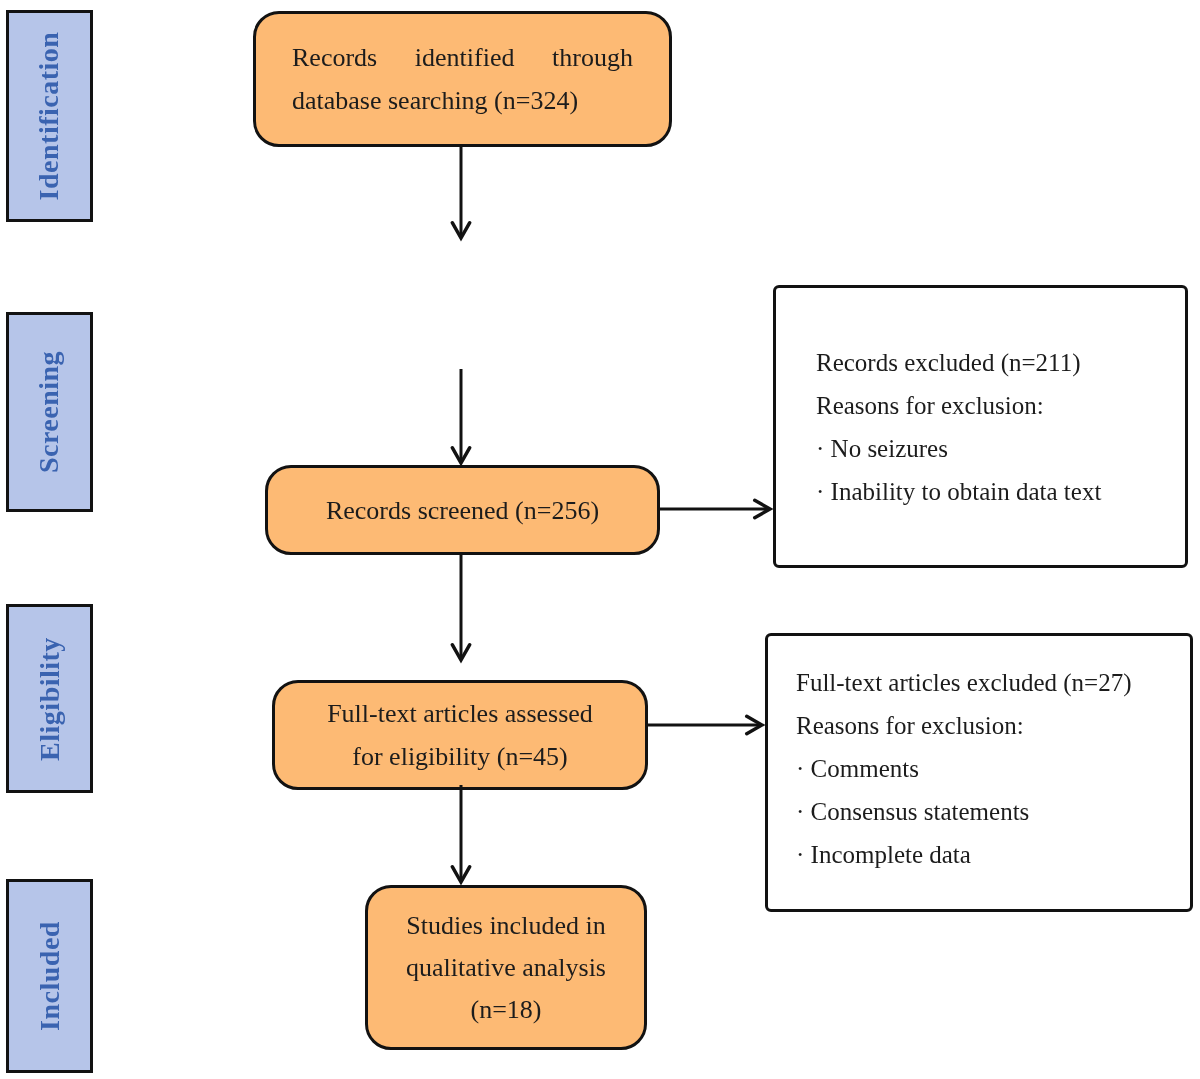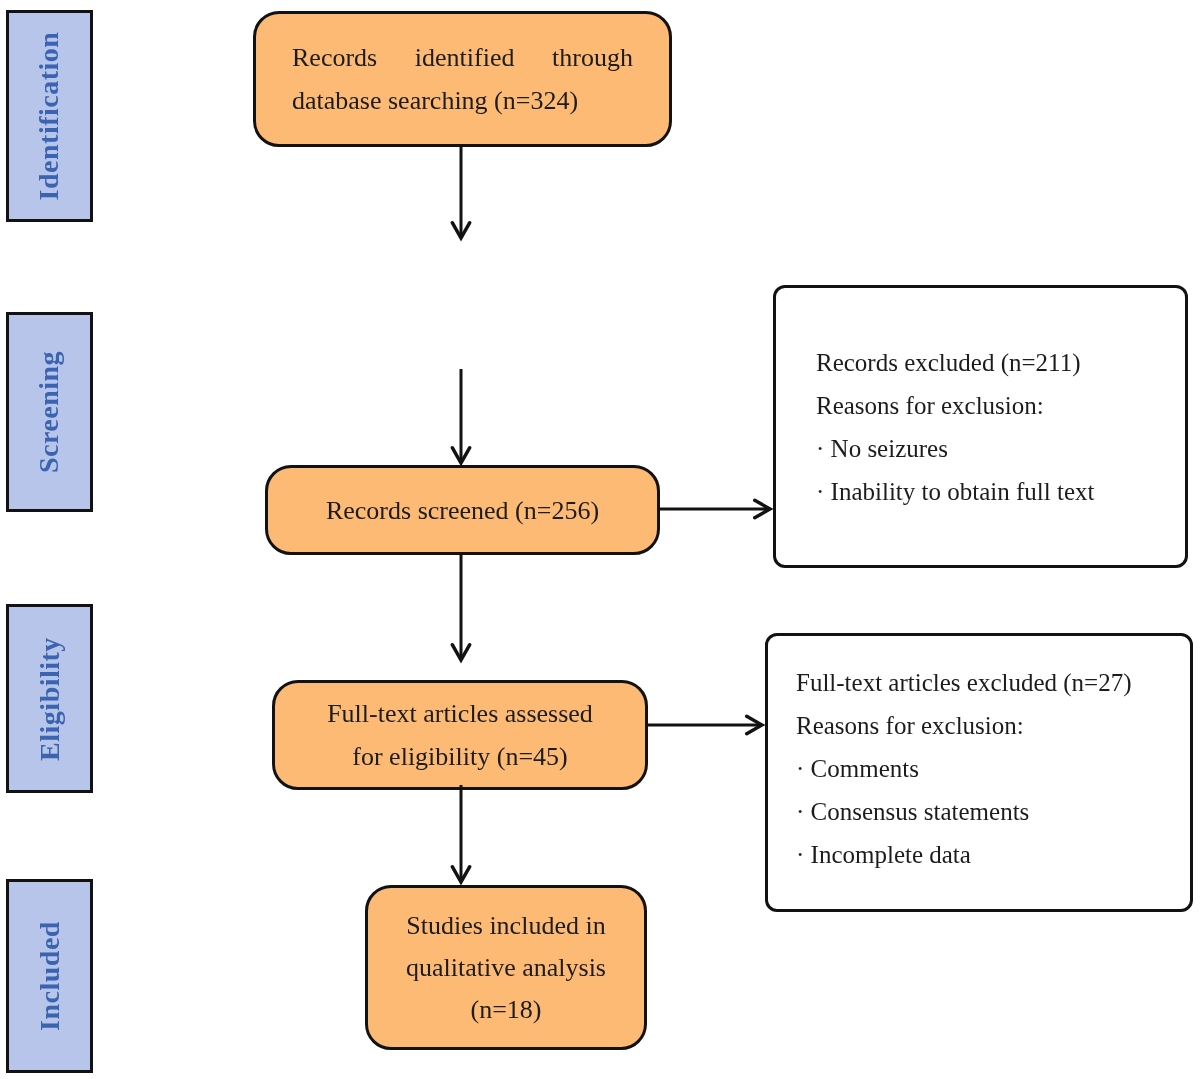--- a/index.html
+++ b/index.html
@@ -40,7 +40,7 @@
   }
   .fbox .ln{text-align:center;}
   .round26{border-radius:26px;}
-  .round46{border-radius:12px;}
+  .round46{border-radius:6px;}
   
   #box-identified{padding:0 36px;}
   #box-identified .ln1{text-align:justify;text-align-last:justify;}

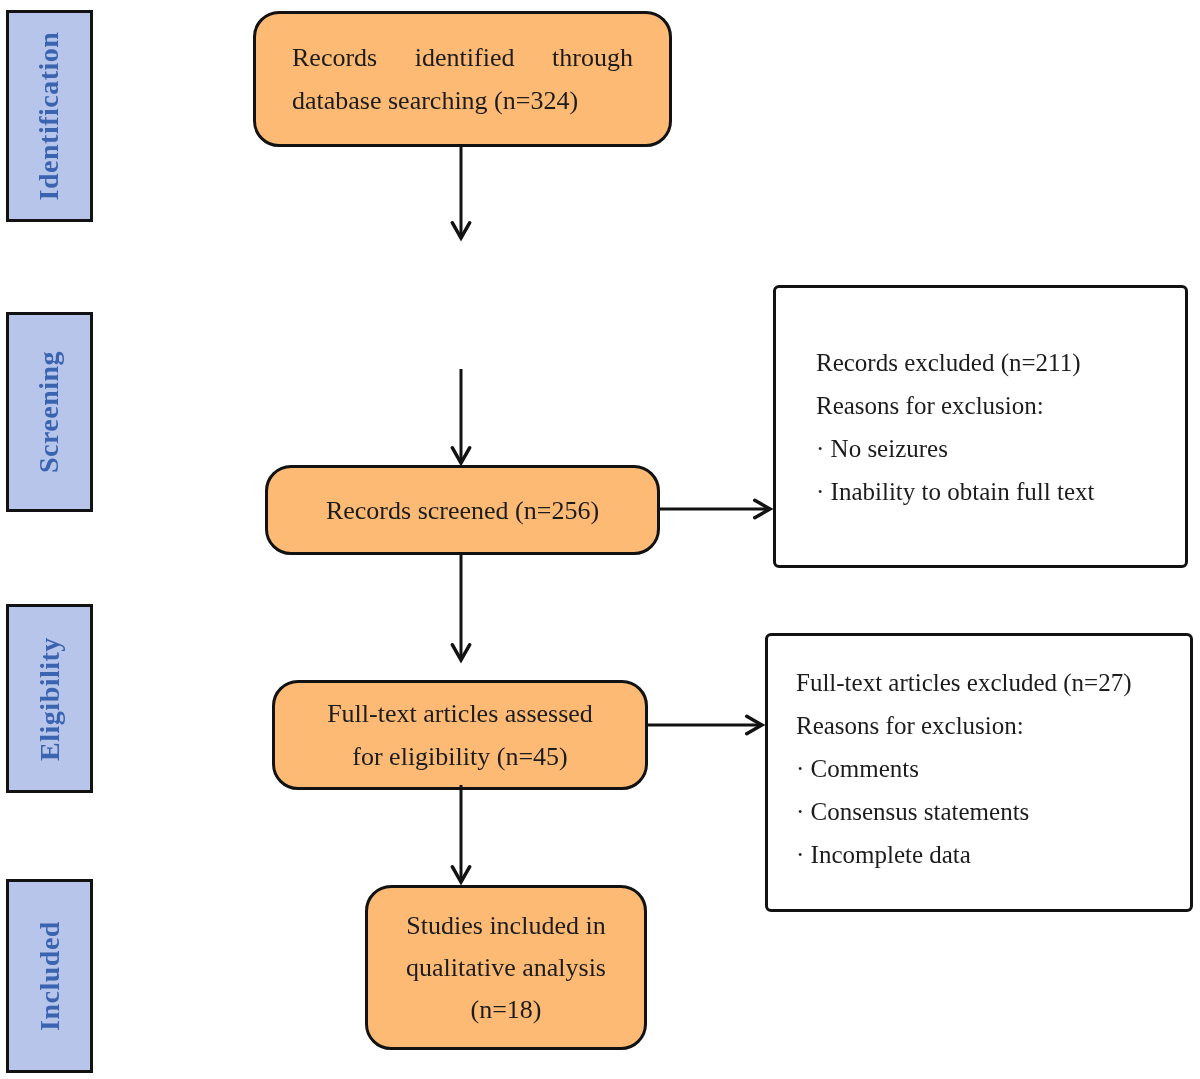--- a/index.html
+++ b/index.html
@@ -104,7 +104,7 @@
     <div class="ln">Records excluded (n=211)</div>
     <div class="ln">Reasons for exclusion:</div>
     <div class="ln">· No seizures</div>
-    <div class="ln">· Inability to obtain full text</div>
+    <div class="ln">· Inability to obtain data text</div>
   </div>
 
   <div id="xbox-fulltext" class="xbox round46" style="left:765px;top:633px;width:428px;height:279px;">

